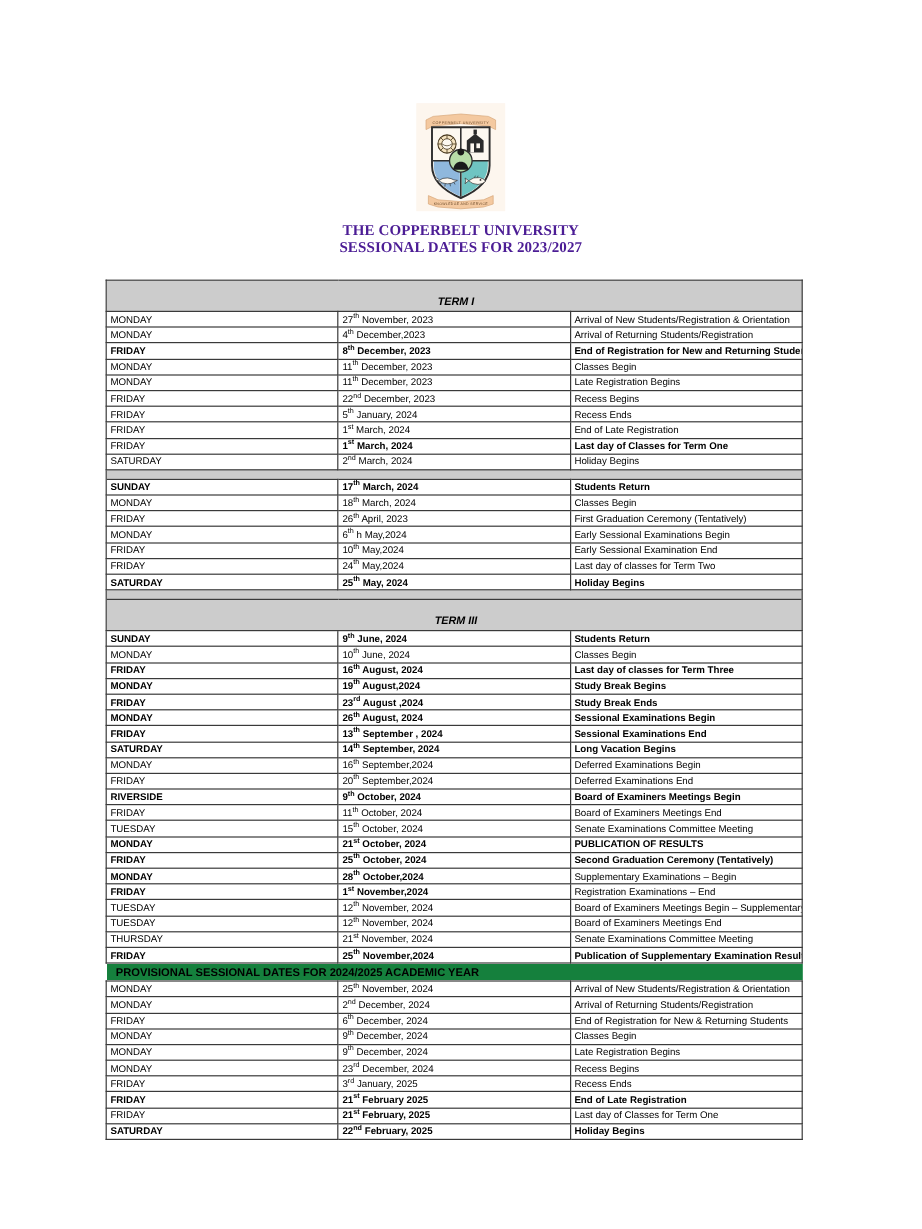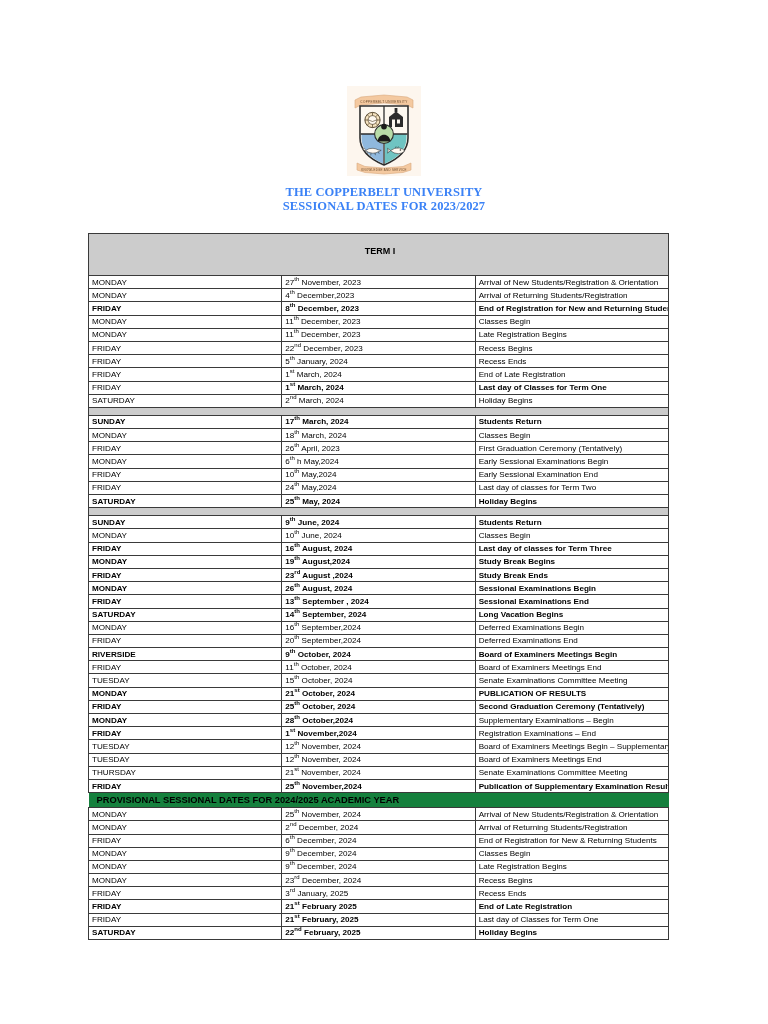--- a/index.html
+++ b/index.html
@@ -51,7 +51,7 @@
     font-size: 12.5px;
     line-height: 13.6px;
     letter-spacing: 0.1px;
-    color: #3b82f6;
+    color: #4c1d95;
   }
   .title-block div { white-space: nowrap; }
 

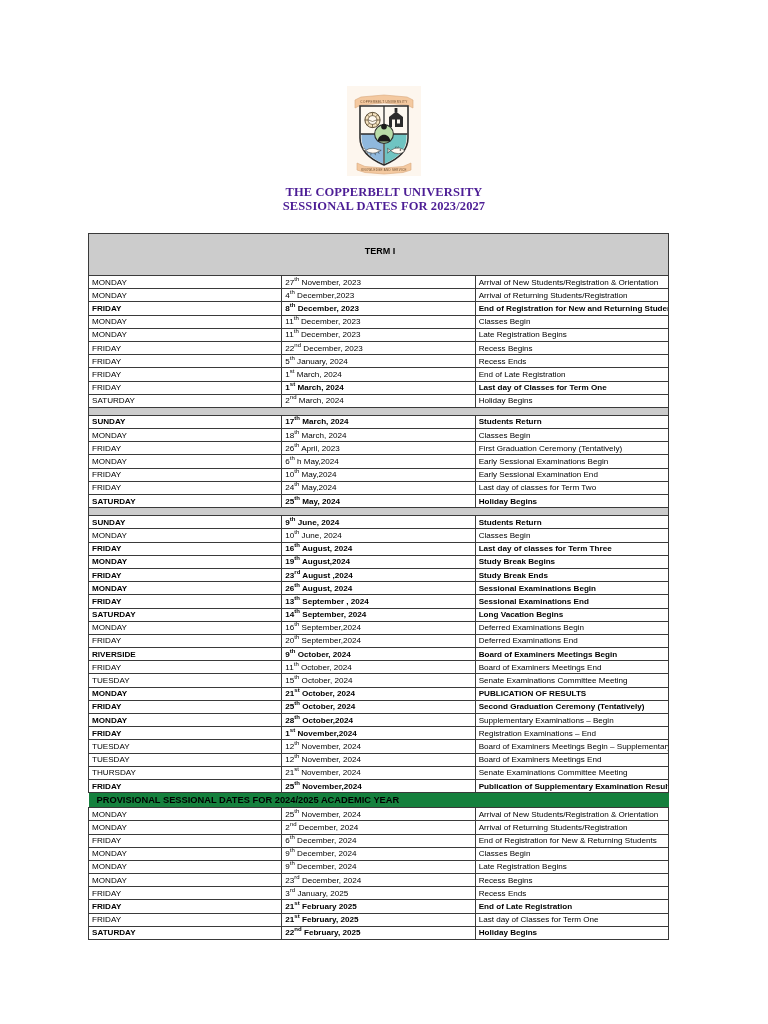--- a/index.html
+++ b/index.html
@@ -86,7 +86,8 @@
     font-size: 9px;
     height: 23px;
     vertical-align: bottom;
-    padding-bottom: 18px;
+    padding-bottom: 2px;
+    font-style: italic;
   }
   tr.gap td {
     background: #cccccc;

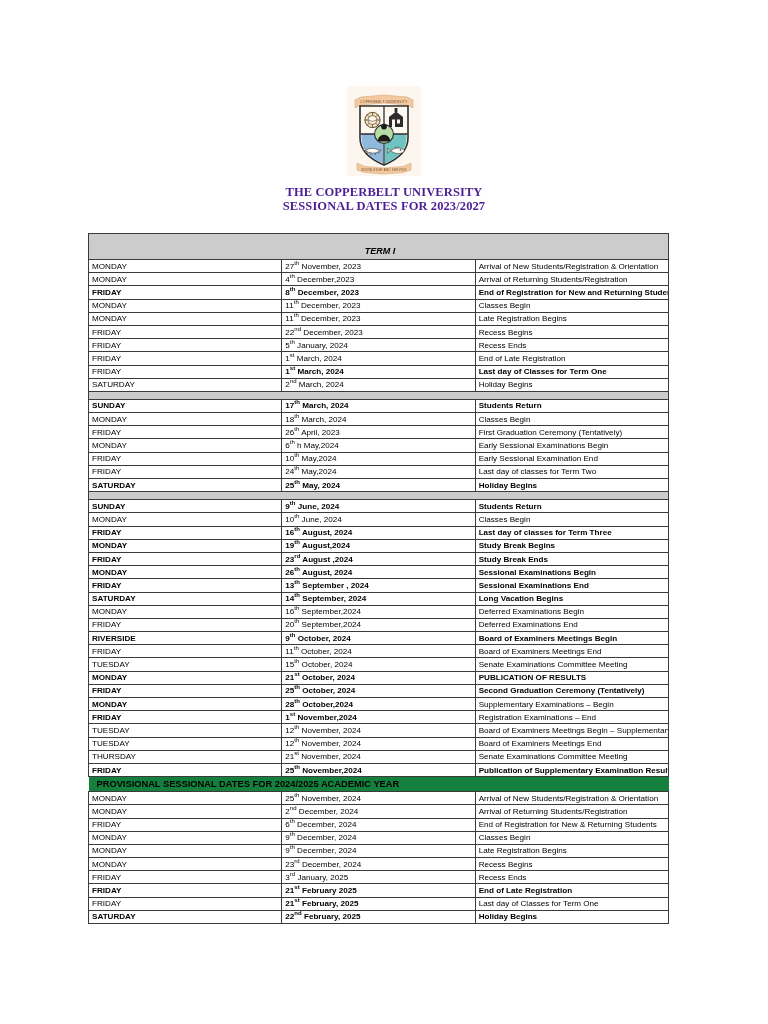--- a/index.html
+++ b/index.html
@@ -287,6 +287,9 @@
           <tr class="gap">
             <td colspan="3"></td>
           </tr>
+          <tr class="term-head">
+            <td colspan="3">TERM III</td>
+          </tr>
           <tr>
             <td class="c-day b">SUNDAY</td>
             <td class="c-date b">9<sup>th</sup>  June, 2024</td>

